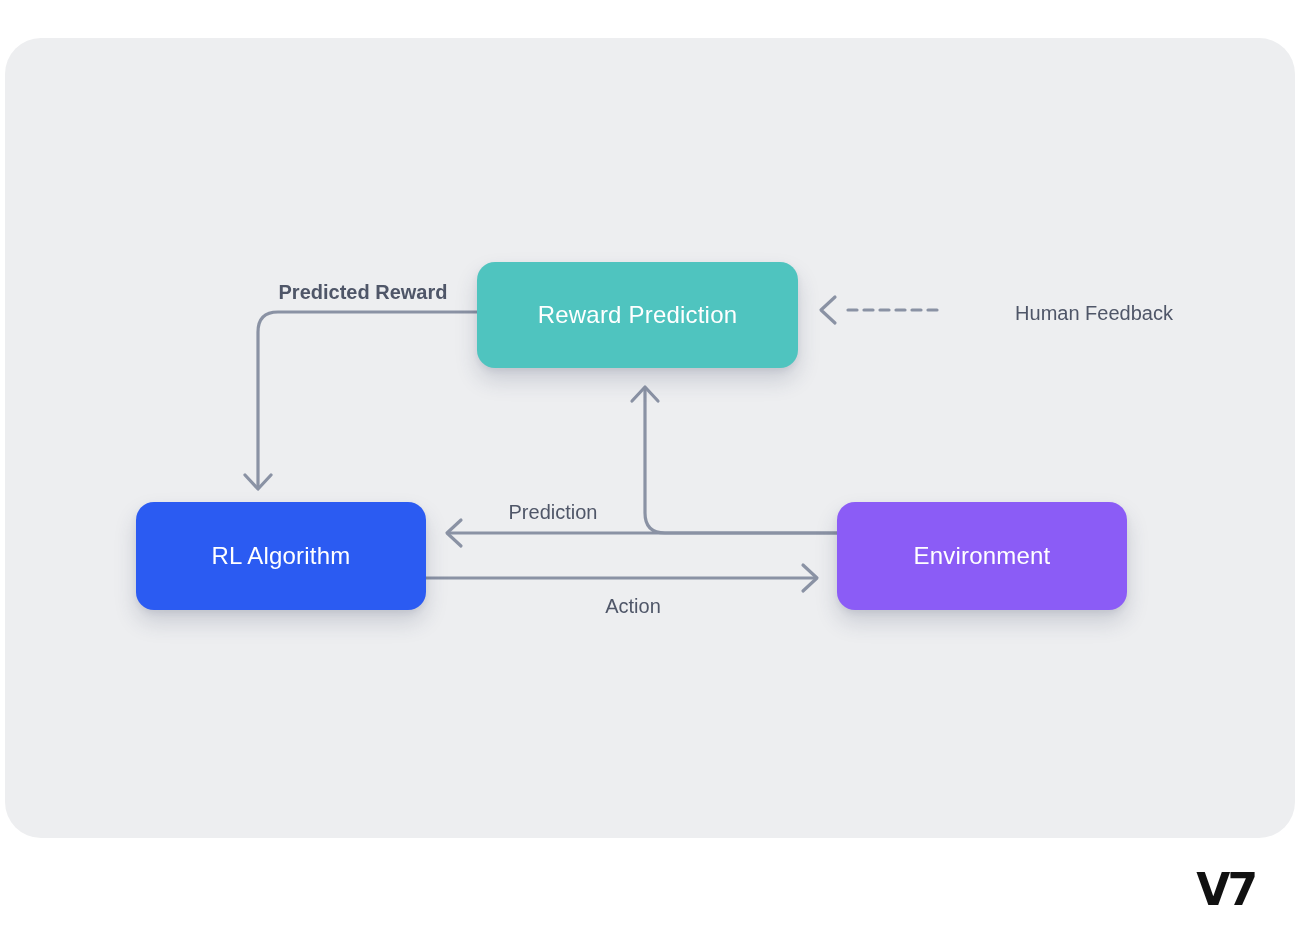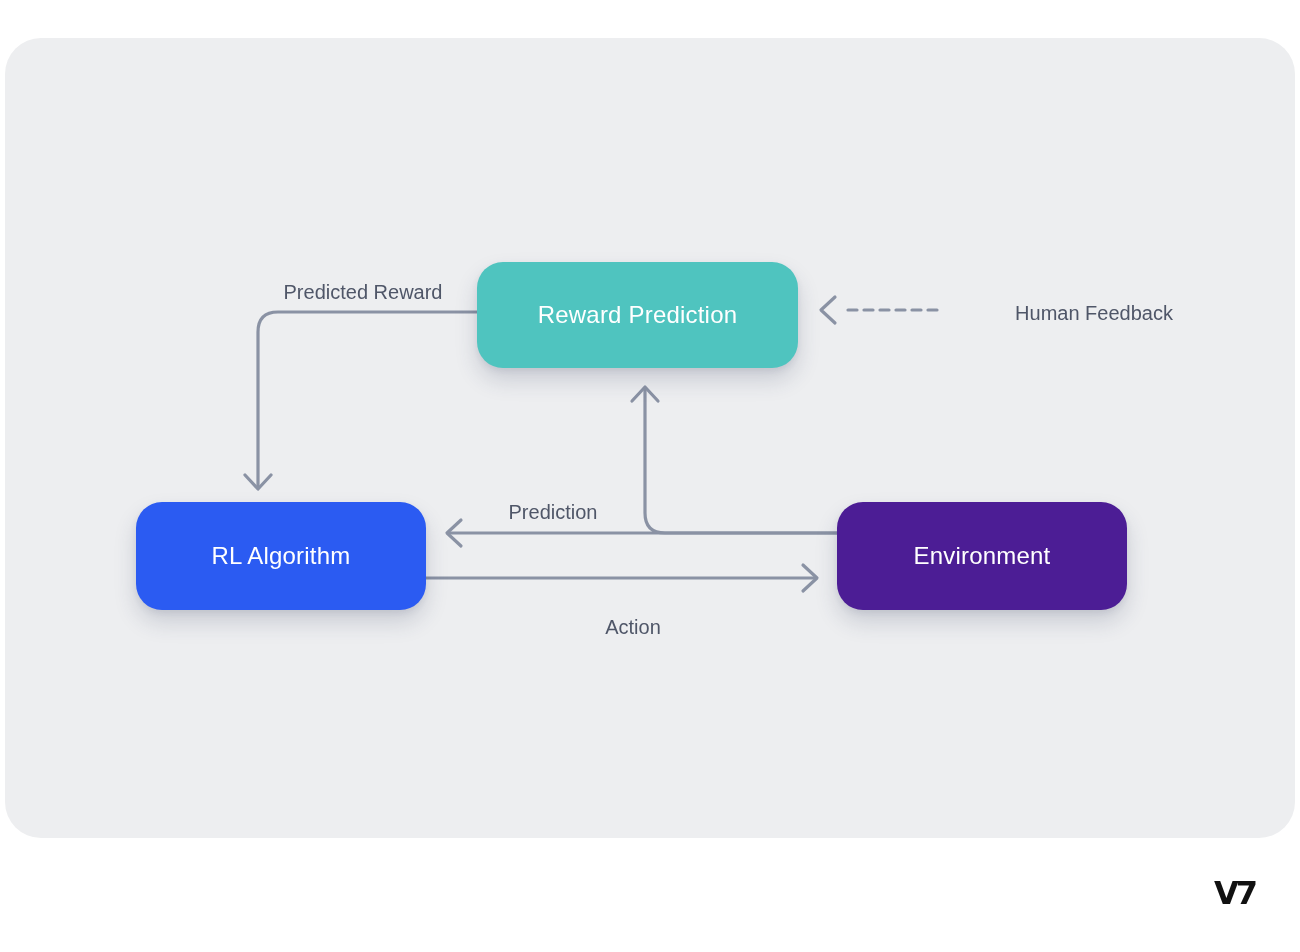--- a/index.html
+++ b/index.html
@@ -21,7 +21,7 @@
   .node-env{left:837px;top:502px;width:290px;height:108px;}
   .edge-label{position:absolute;transform:translate(-50%,-50%);white-space:nowrap;
         color:var(--edge_label_text);font-size:20px;font-weight:400;}
-  .lbl-predicted{left:363px;top:292px;}
+  .lbl-predicted{left:363px;top:292px;font-weight:bold;}
   .lbl-human{left:1046px;top:313px;margin-left:48px;}
   .lbl-observation{left:553px;top:512px;}
   .lbl-action{left:633px;top:627px;}

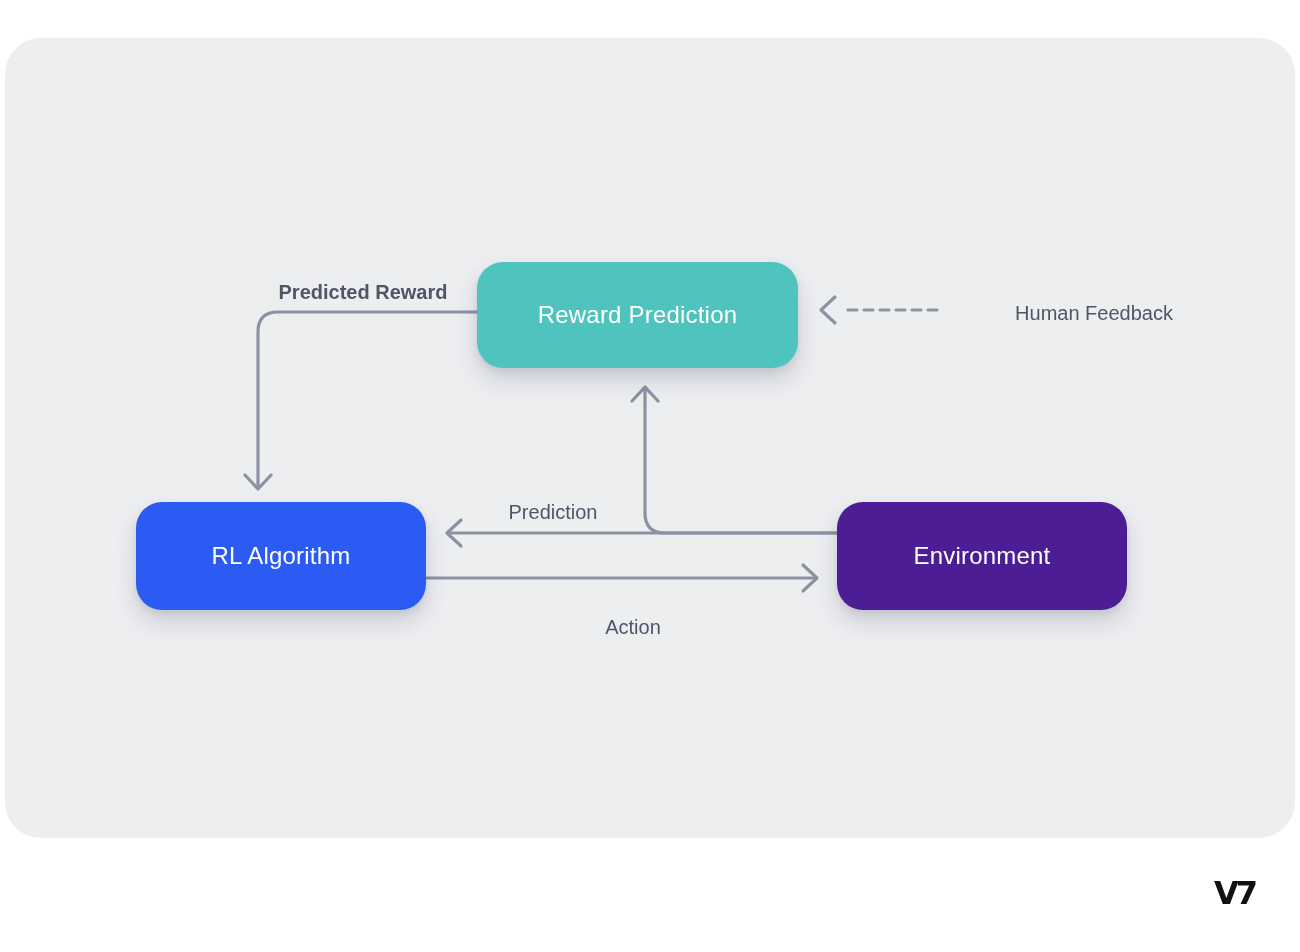--- a/index.html
+++ b/index.html
@@ -14,7 +14,7 @@
   .connector{fill:none;stroke:var(--line);stroke-width:3.2;stroke-linecap:round;stroke-linejoin:round;}
   .dashed{stroke-dasharray:9 7;}
   .node{position:absolute;display:flex;align-items:center;justify-content:center;
-        color:var(--node_text);font-size:24px;font-weight:500;letter-spacing:.2px;border-radius:26px;
+        color:var(--node_text);font-size:24px;font-weight:500;letter-spacing:.2px;border-radius:18px;
         box-shadow:0 12px 22px rgba(45,55,90,0.18), 0 3px 6px rgba(45,55,90,0.08);}
   .node-reward{left:477px;top:262px;width:321px;height:106px;}
   .node-rl{left:136px;top:502px;width:290px;height:108px;}

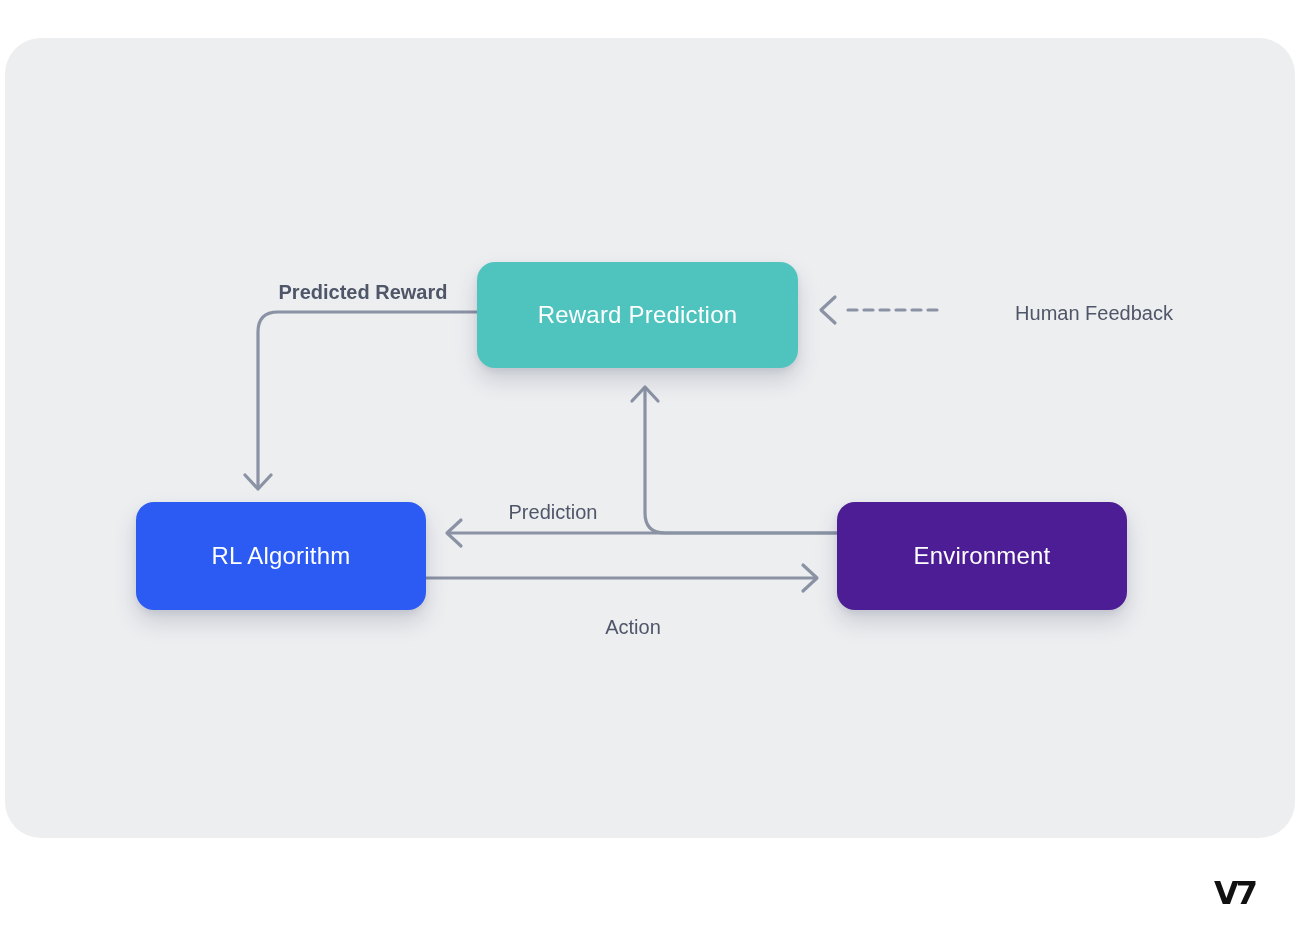--- a/index.html
+++ b/index.html
@@ -65,7 +65,7 @@
     <span>RL Algorithm</span>
   </div>
 
-  <div class="node node-env" style="background: #4c1d95;">
+  <div class="node node-env" style="background: #8b5cf6;">
     <span>Environment</span>
   </div>
 

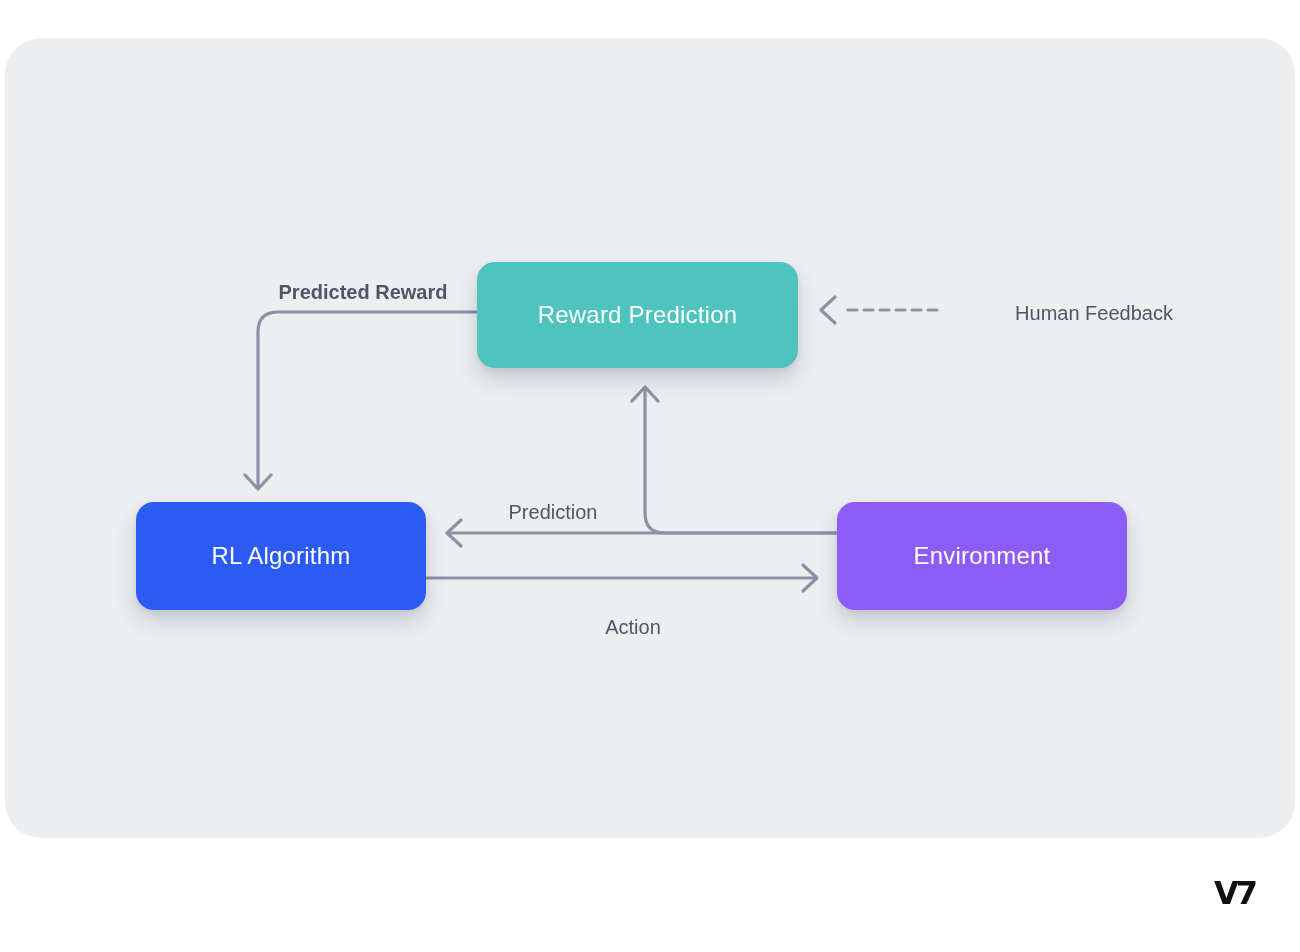--- a/index.html
+++ b/index.html
@@ -24,7 +24,7 @@
   .lbl-predicted{left:363px;top:292px;font-weight:bold;}
   .lbl-human{left:1046px;top:313px;margin-left:48px;}
   .lbl-observation{left:553px;top:512px;}
-  .lbl-action{left:633px;top:627px;}
+  .lbl-action{left:633px;top:606px;}
   .logo{position:absolute;right:45px;top:868px;color:var(--logo);font-family:"DejaVu Sans","Liberation Sans",sans-serif;
         font-size:32px;font-weight:800;letter-spacing:-3px;line-height:1;margin-top:9px;}
   .watermark{position:absolute;right:8px;top:920px;color:var(--watermark_text);font-size:19px;

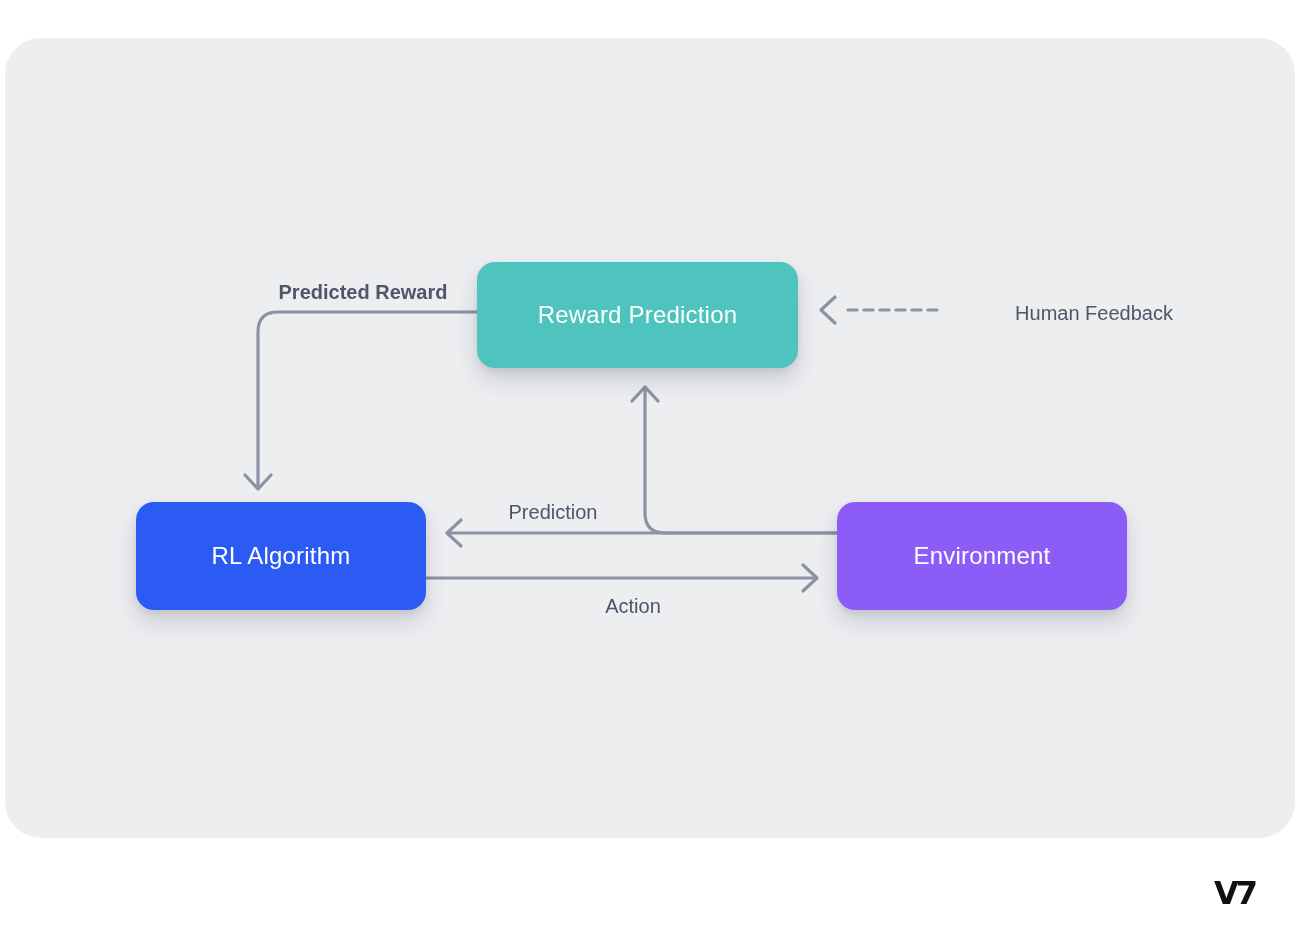--- a/index.html
+++ b/index.html
@@ -26,7 +26,7 @@
   .lbl-observation{left:553px;top:512px;}
   .lbl-action{left:633px;top:606px;}
   .logo{position:absolute;right:45px;top:868px;color:var(--logo);font-family:"DejaVu Sans","Liberation Sans",sans-serif;
-        font-size:32px;font-weight:800;letter-spacing:-3px;line-height:1;margin-top:9px;}
+        font-size:44px;font-weight:800;letter-spacing:-3px;line-height:1;}
   .watermark{position:absolute;right:8px;top:920px;color:var(--watermark_text);font-size:19px;
         letter-spacing:.5px;white-space:nowrap;text-shadow:1px 1px 0 rgba(255,255,255,.8);}
   .tofu{display:inline-block;width:9px;height:18px;border:1.5px solid var(--watermark_text);

